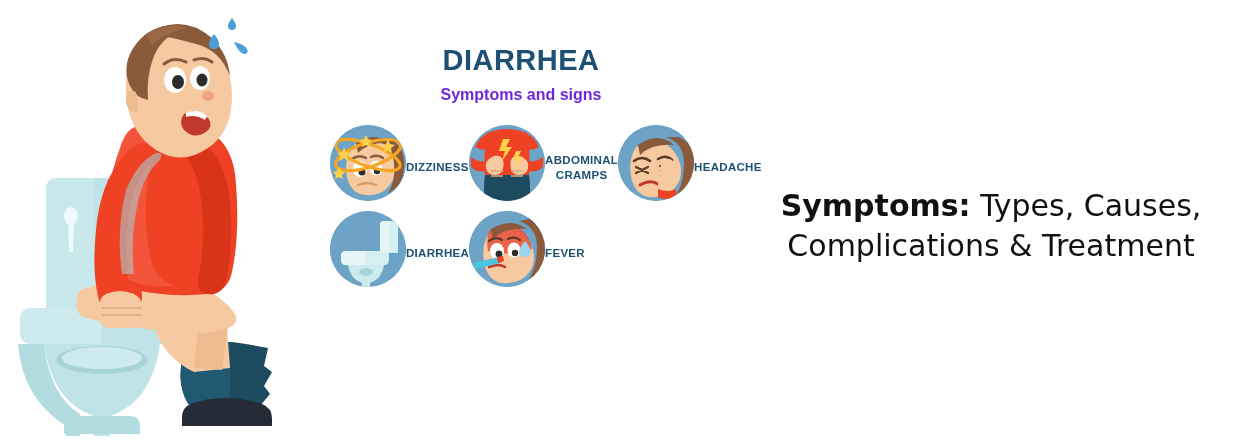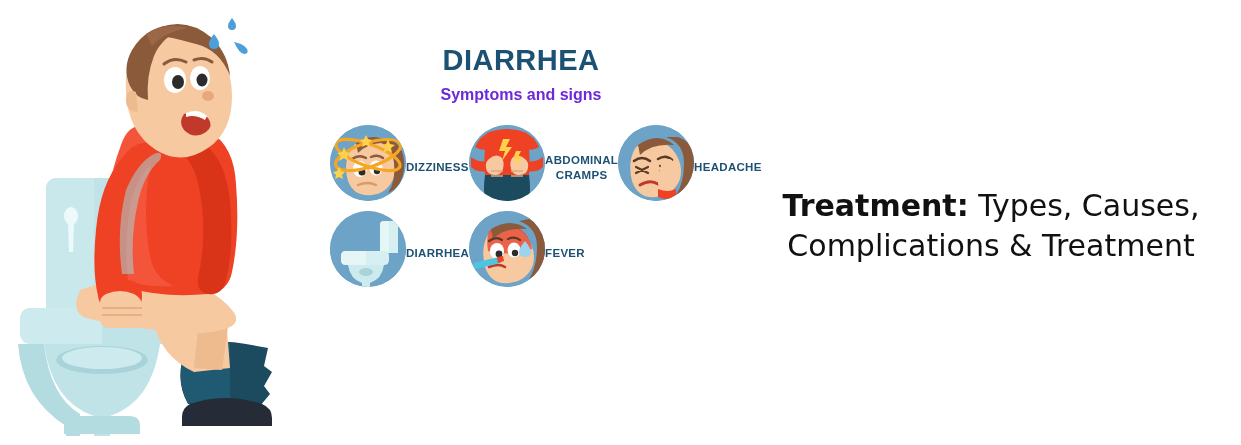--- a/index.html
+++ b/index.html
@@ -310,7 +310,7 @@
     </div>
   </div>
 
-  <div class="headline"><b>Treatment:</b><span> Types, Causes, Complications &amp; Treatment</span></div>
+  <div class="headline"><b>Symptoms:</b><span> Types, Causes, Complications &amp; Treatment</span></div>
 
 </div>
 

